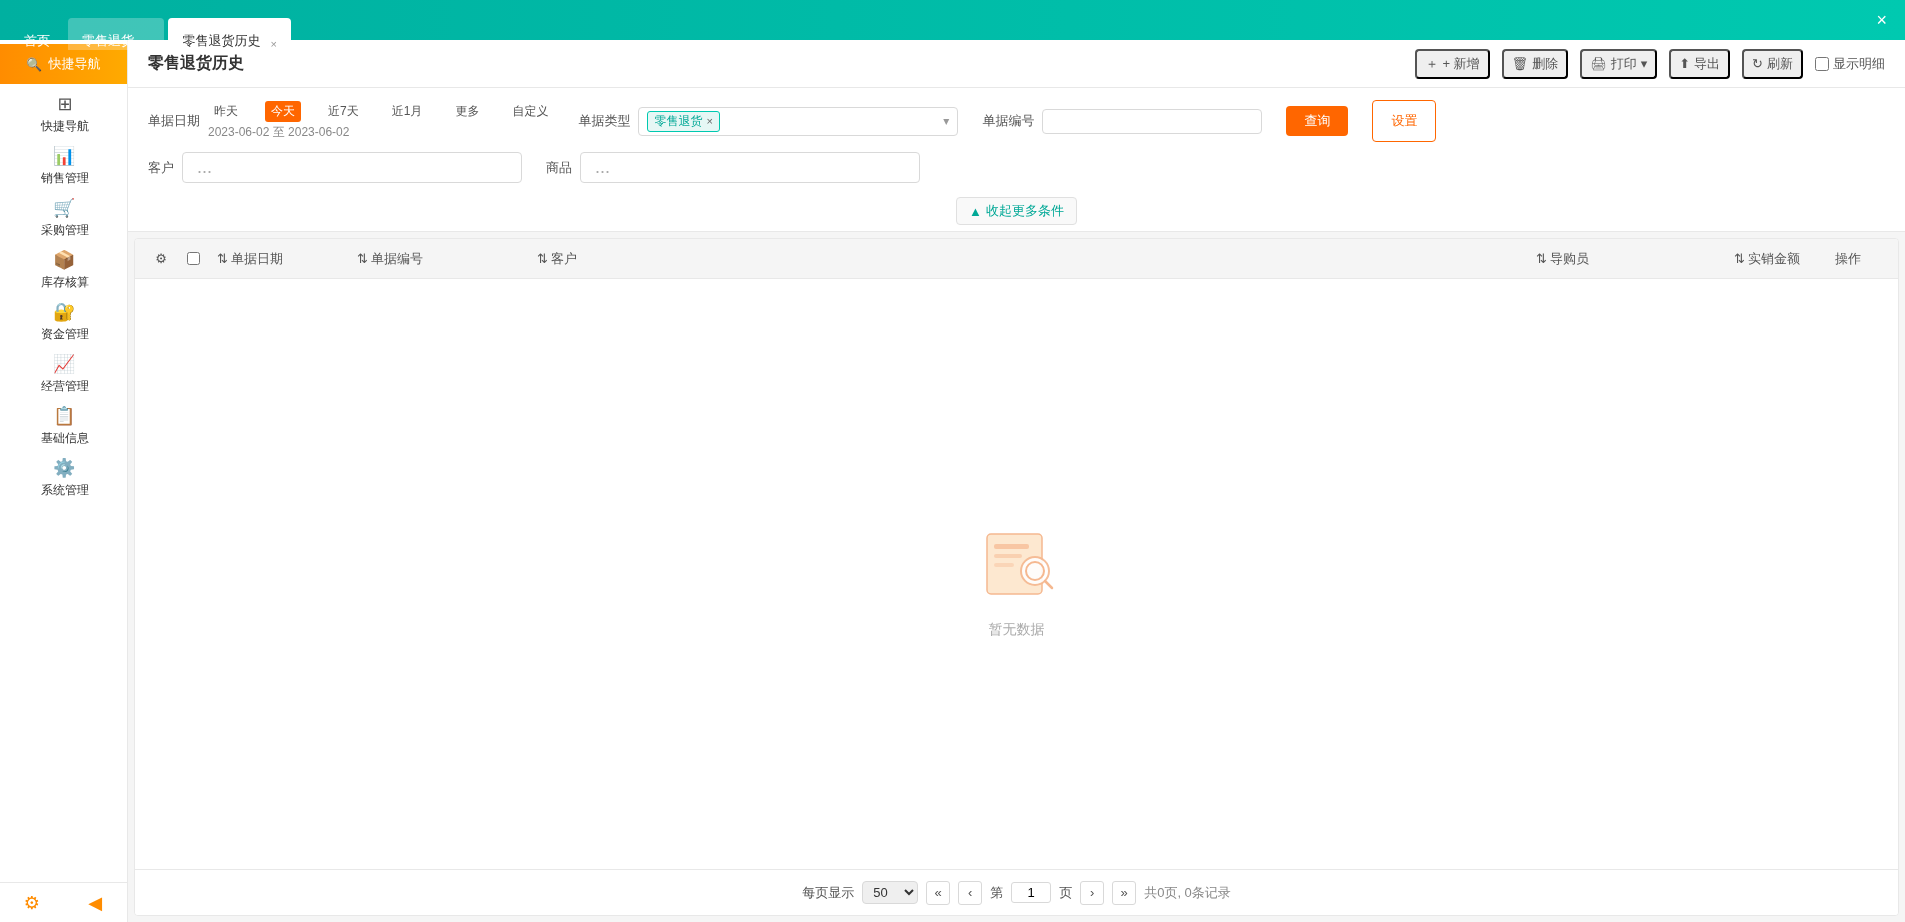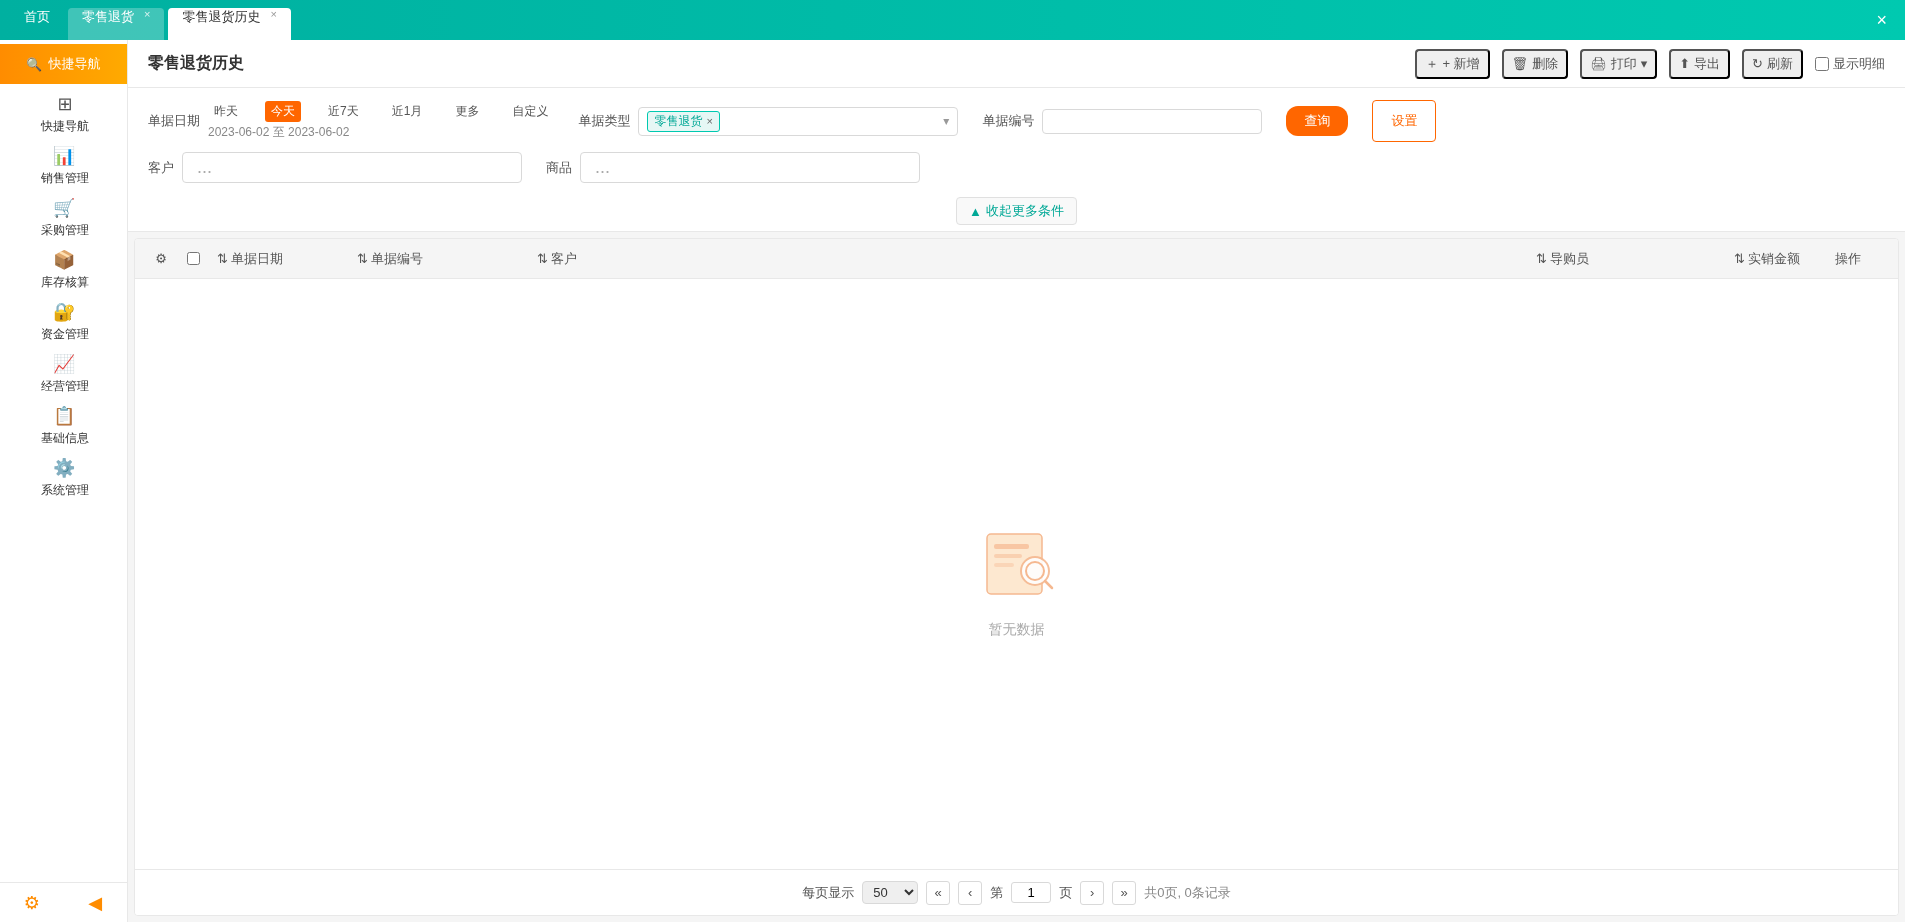--- a/index.html
+++ b/index.html
@@ -19,13 +19,13 @@
       padding: 0 14px;
       border-radius: 4px 4px 0 0;
       display: flex;
-      align-items: flex-start;
+      align-items: flex-end;
       font-size: 13px;
       color: #fff;
       cursor: pointer;
       gap: 6px;
       position: relative;
-      top: 4px;
+      top: 14px;
     }
     .top-bar-tab.home {
       background: transparent;

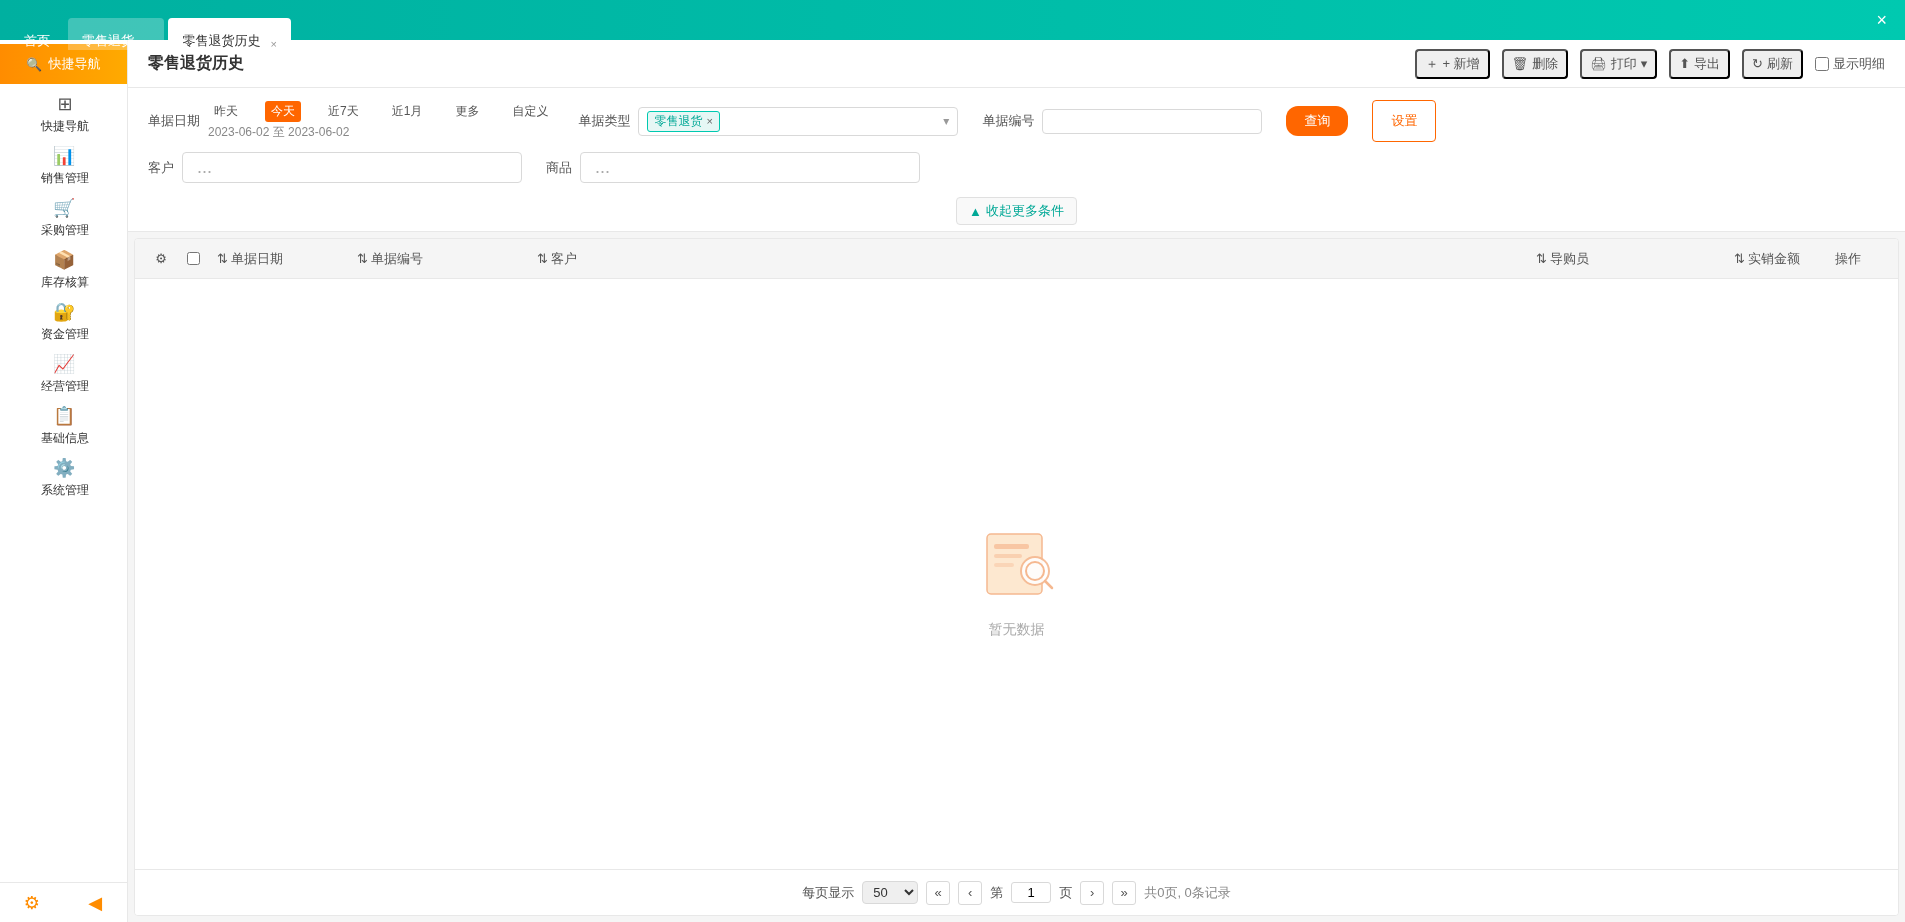--- a/index.html
+++ b/index.html
@@ -146,7 +146,7 @@
       color: #fff;
       border: none;
       padding: 6px 18px;
-      border-radius: 12px;
+      border-radius: 4px;
       font-size: 13px;
       cursor: pointer;
     }

